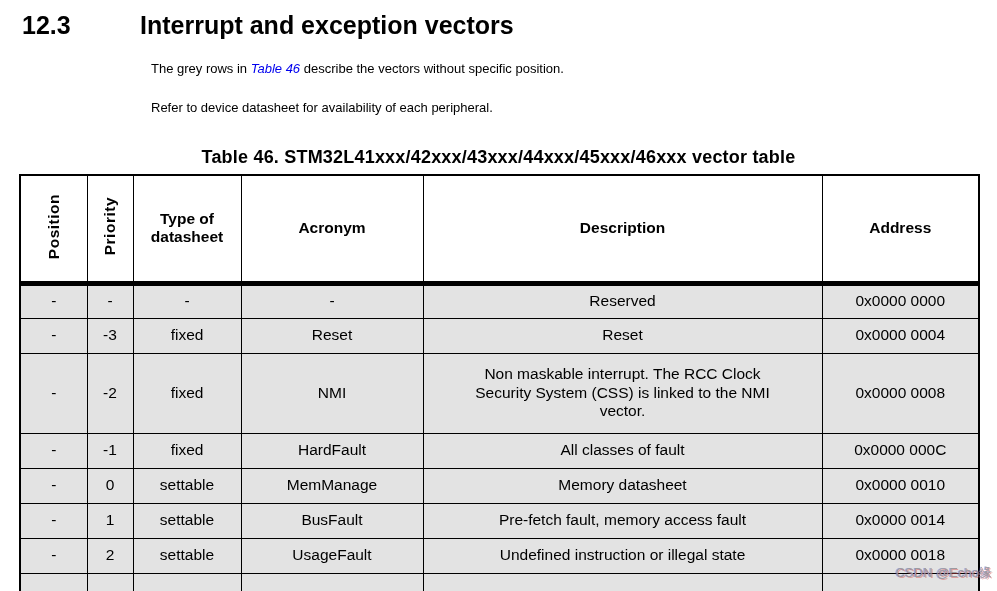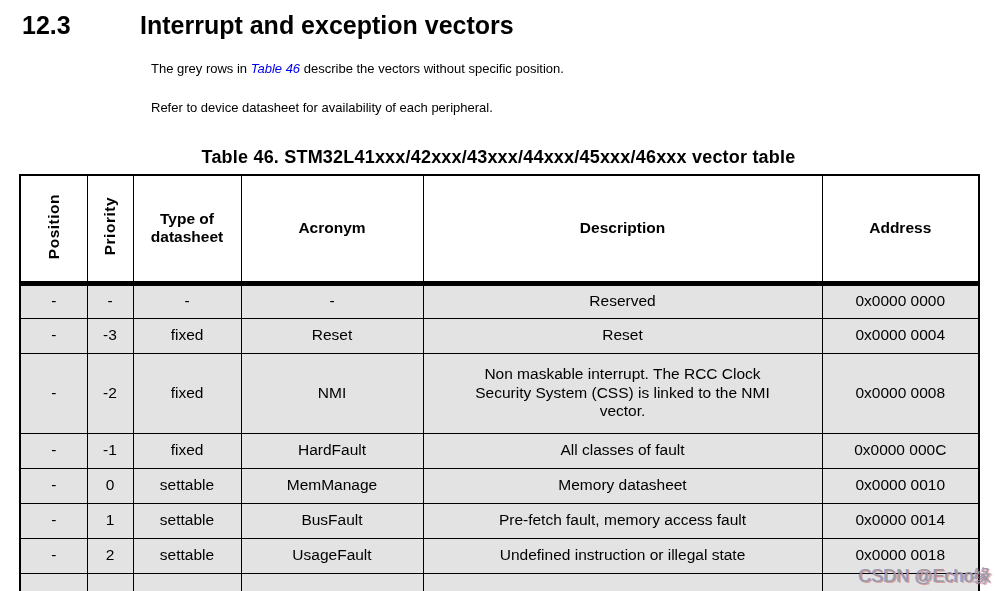--- a/index.html
+++ b/index.html
@@ -79,7 +79,7 @@
   .watermark{
     position:absolute;
     right:5px;top:564px;
-    font-size:18px;
+    font-size:13px;
     color:var(--wm-grey);
     text-shadow:1px 1px 0 rgba(210,70,70,0.45), -1px 0 0 rgba(70,70,210,0.40);
     z-index:5;

